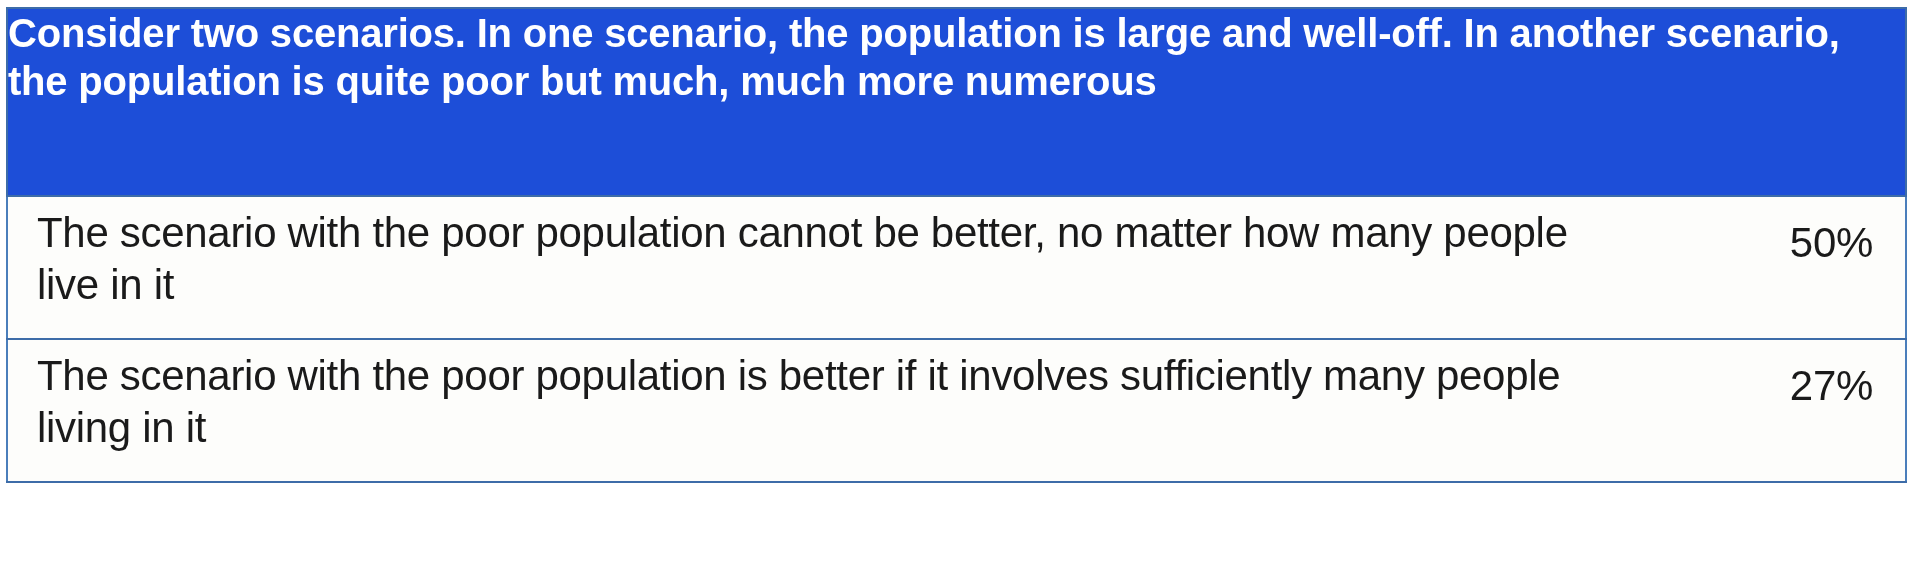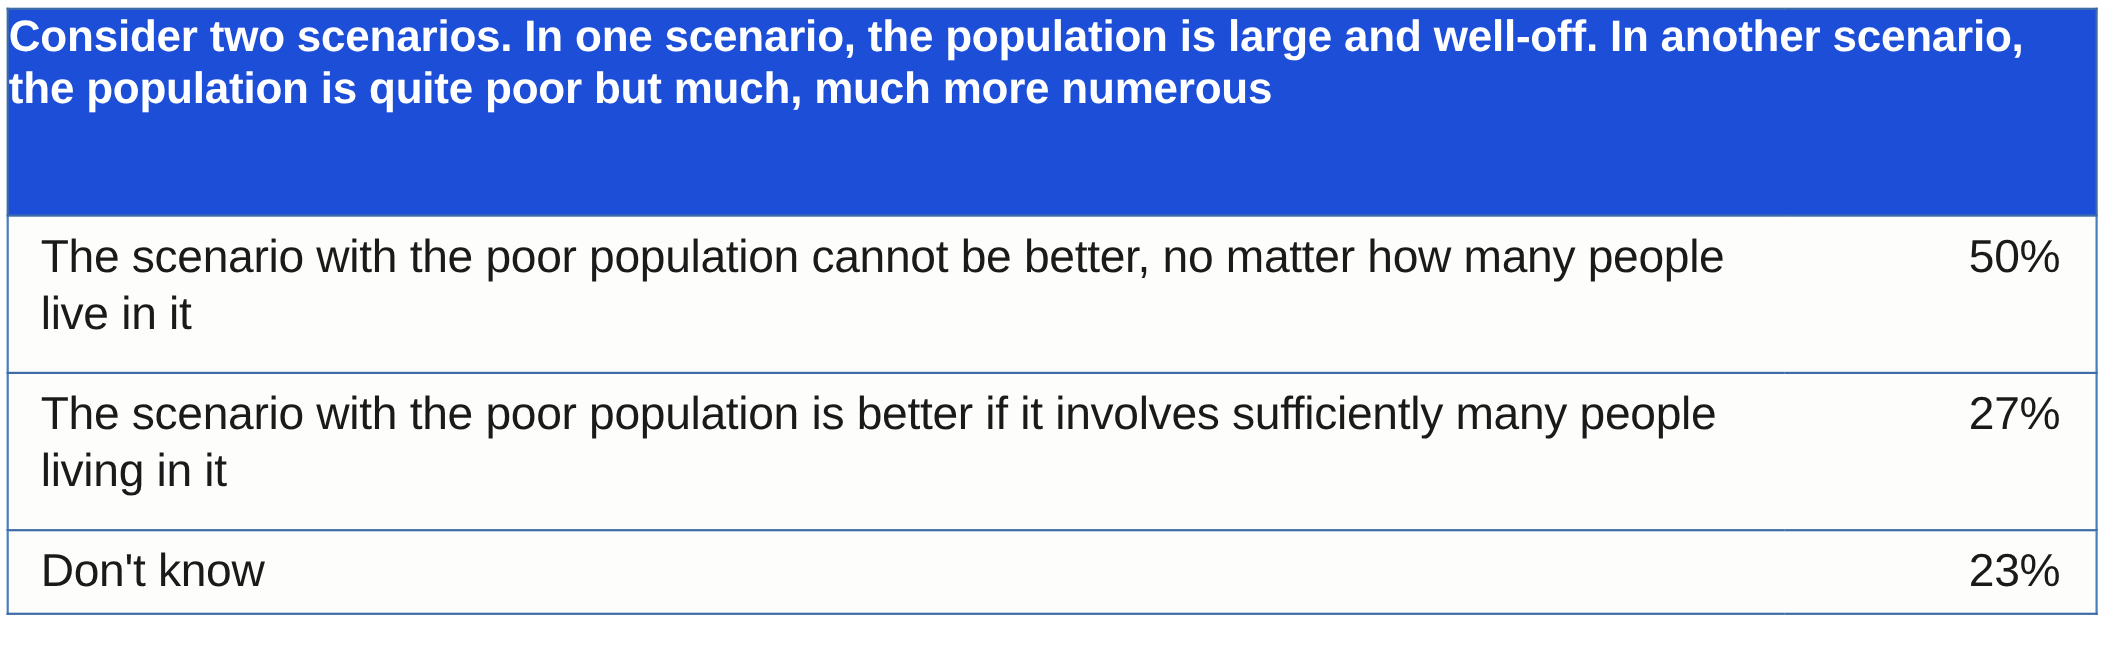--- a/index.html
+++ b/index.html
@@ -59,7 +59,7 @@
     padding: 10px 0 12px 29px;
   }
   .row-cell.value {
-    padding: 10px 32px 12px 0;
+    padding: 20px 32px 12px 0;
     border-left: none;
     text-align: right;
   }

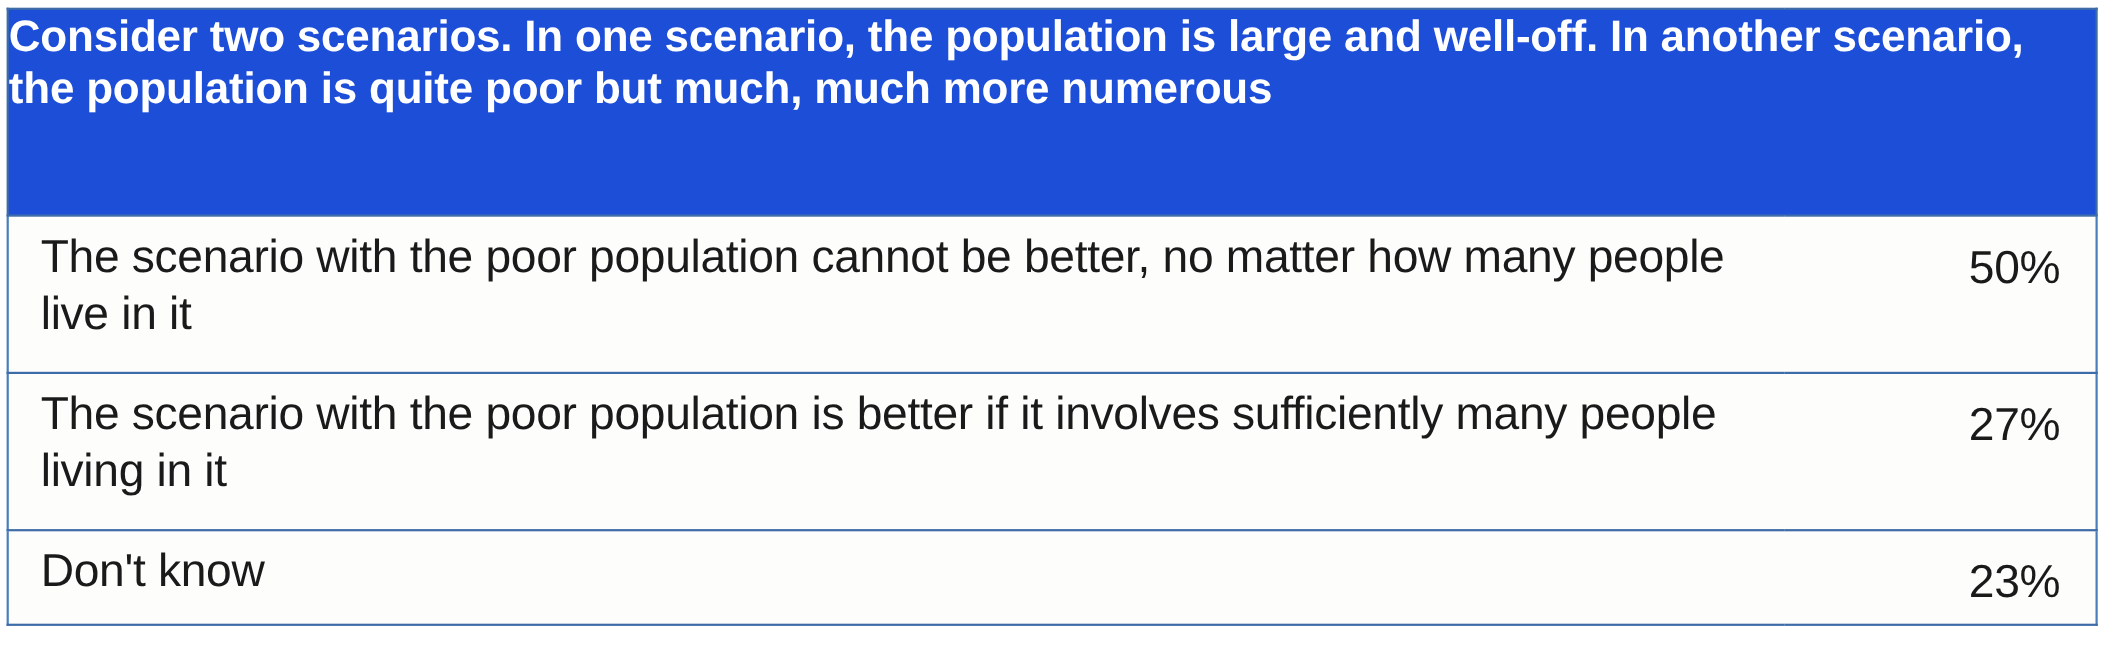--- a/index.html
+++ b/index.html
@@ -120,14 +120,6 @@
       </td>
     </tr>
 
-    <tr class="row-short">
-      <td class="row-cell label">
-        <div class="answer-text">Don't know</div>
-      </td>
-      <td class="row-cell value">
-        <div class="answer-pct">23%</div>
-      </td>
-    </tr>
   </tbody>
 </table>
 

